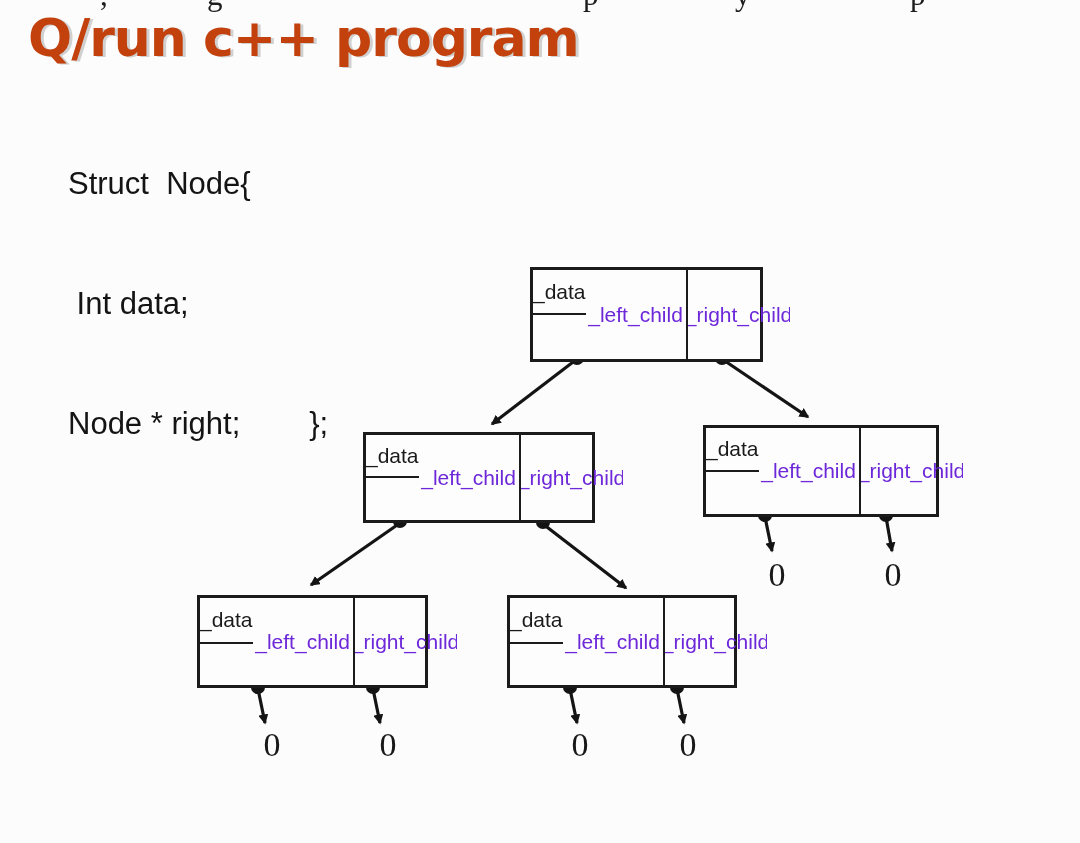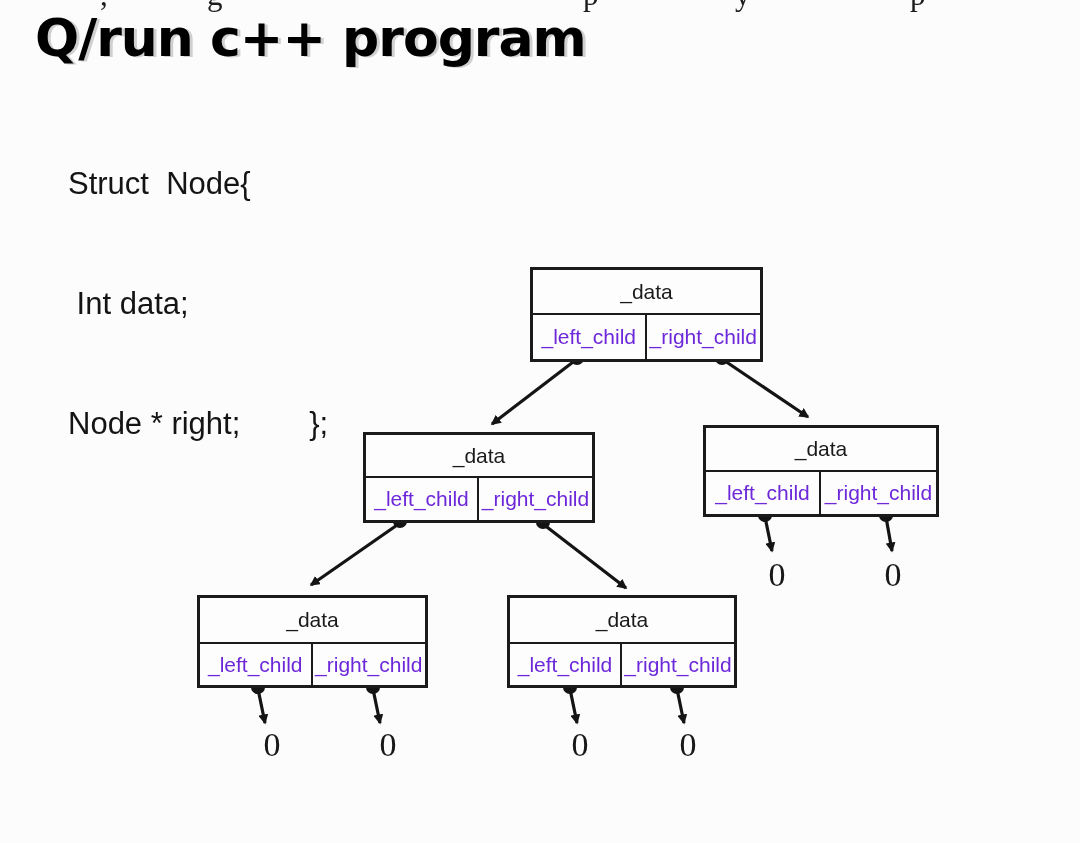--- a/index.html
+++ b/index.html
@@ -35,12 +35,12 @@
   
   .title {
     position: absolute;
-    left: 35px; top: 8px;
+    left: 28px; top: 8px;
     font-family: "DejaVu Sans", sans-serif;
     font-weight: bold;
     font-size: 52px;
     letter-spacing: -1px;
-    color: #000000;
+    color: #c2410c;
     text-shadow: 3px 1px 0 rgba(125,125,125,0.35);
     white-space: pre;
   }

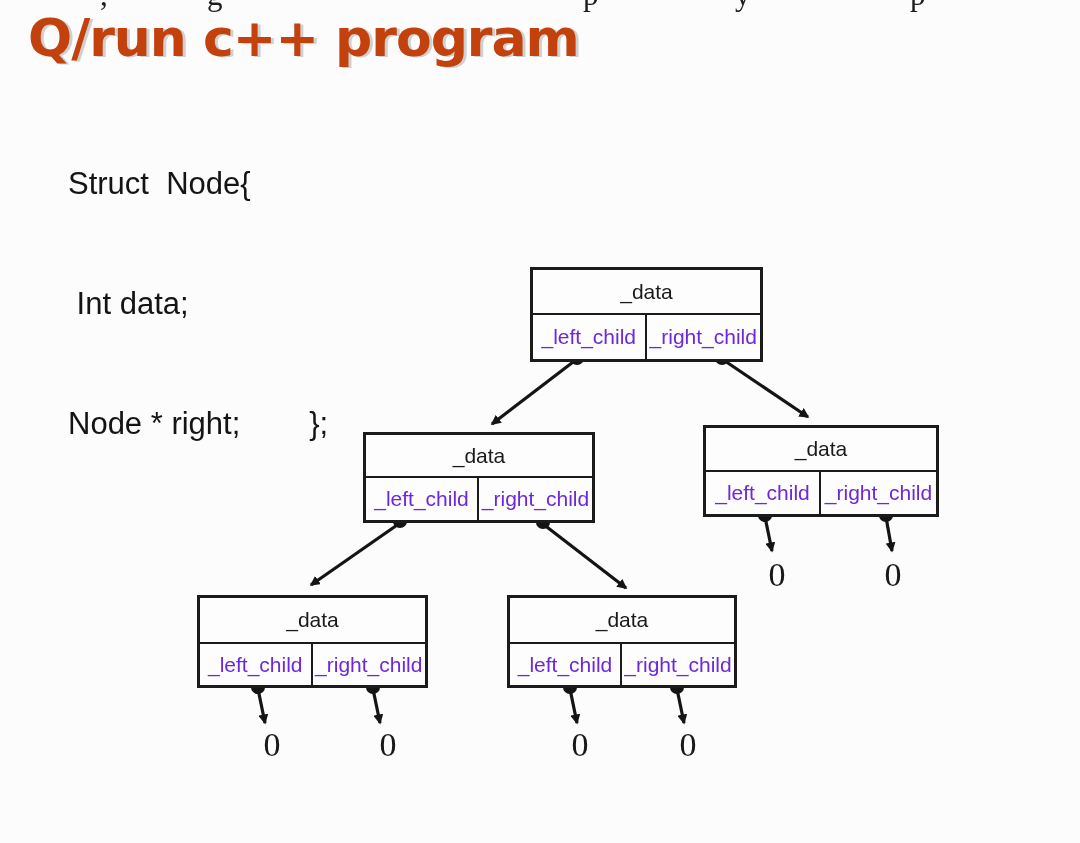--- a/index.html
+++ b/index.html
@@ -62,7 +62,6 @@
     background: #fdfdfd;
     border: 3px solid #1b1b1b;
     display: flex;
-    flex-direction: column;
   }
   .node-data {
     border-bottom: 2px solid #1b1b1b;

